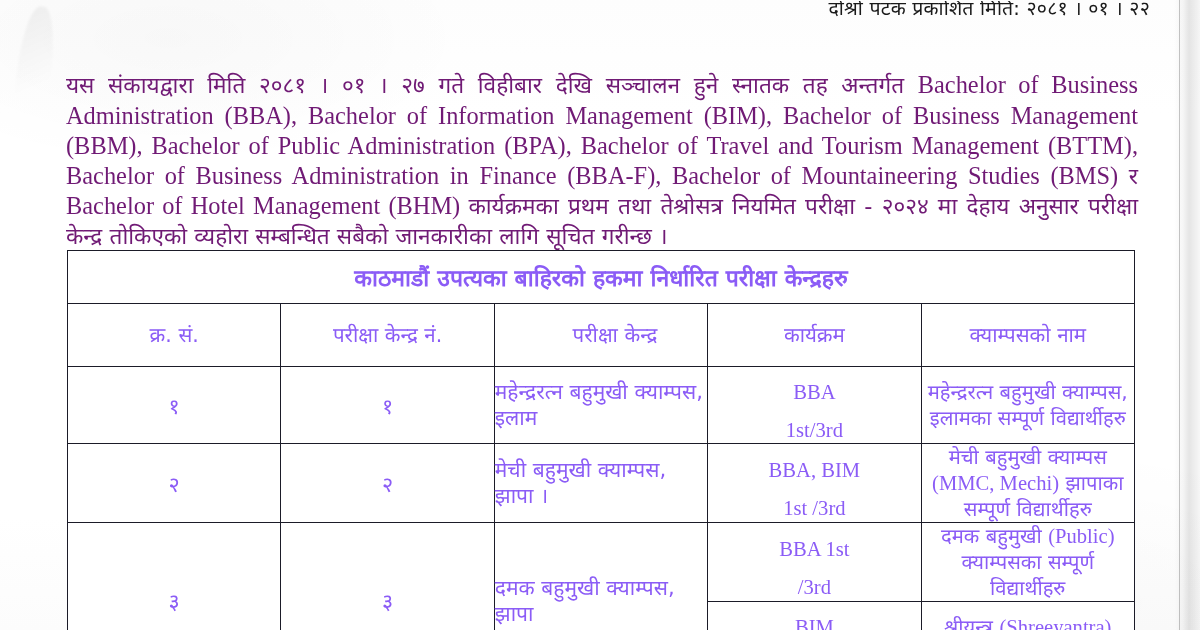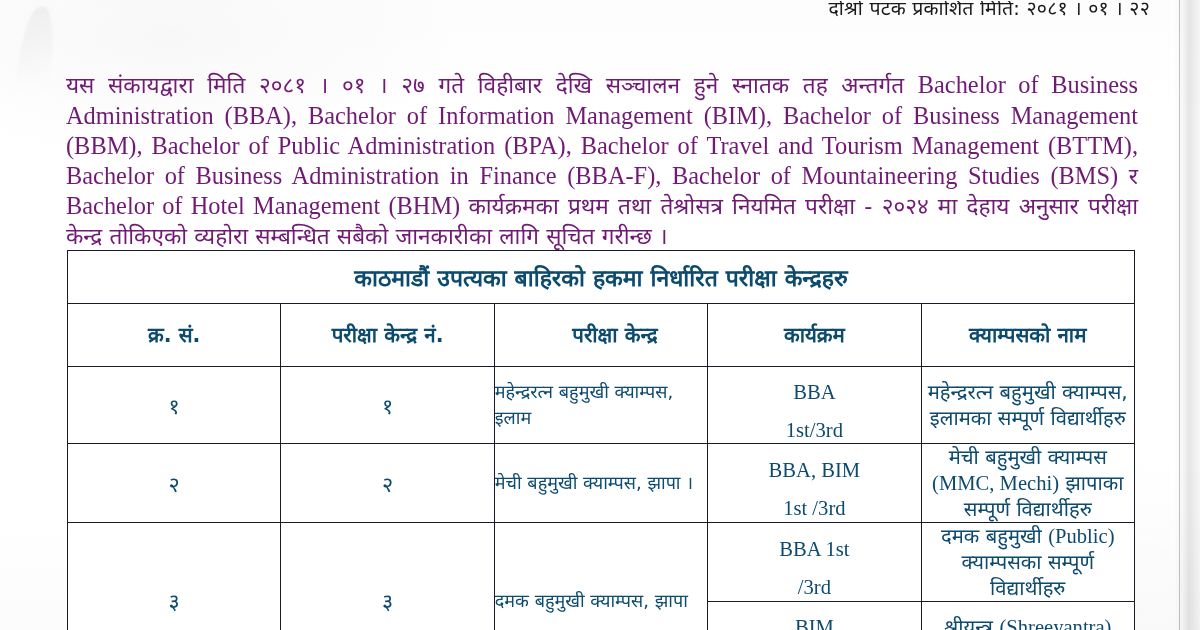--- a/index.html
+++ b/index.html
@@ -96,7 +96,7 @@
     border: 1.7px solid #1b1b28;
     padding: 0;
     vertical-align: middle;
-    color: #0c4a6e;
+    color: #8b5cf6;
   }
   .cap-cell {
     height: 52px;

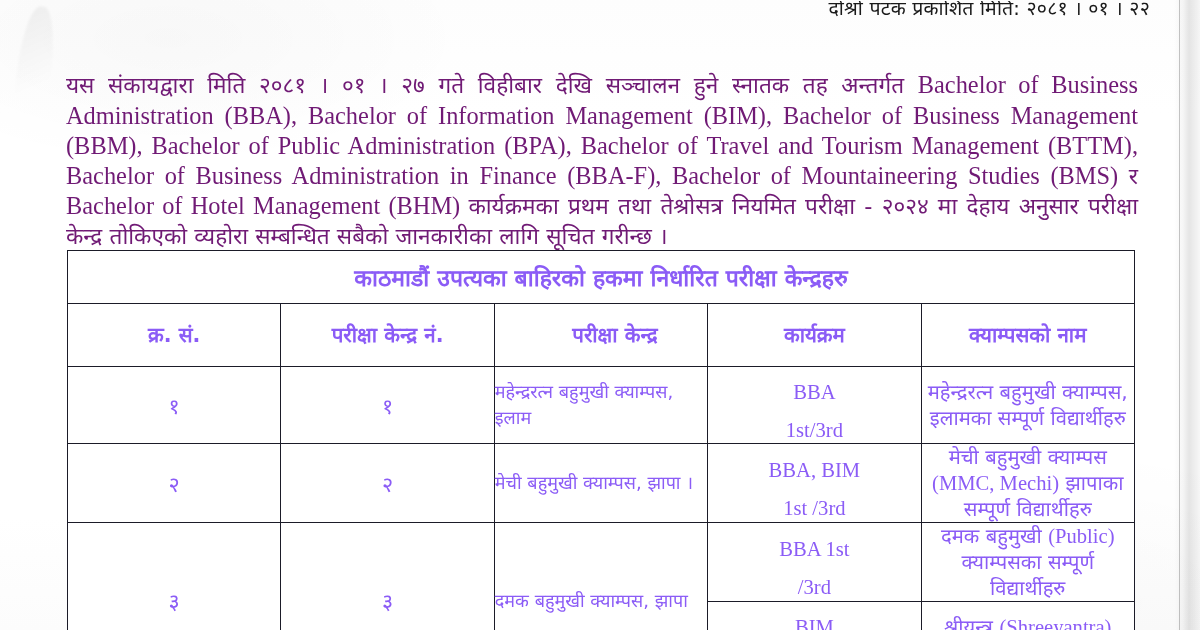--- a/index.html
+++ b/index.html
@@ -111,7 +111,7 @@
     text-align: center;
     font-family: "DejaVu Sans", sans-serif;
     font-size: 20.5px;
-    font-weight: 700;
+    font-weight: 400;
     line-height: 25px;
     padding: 2px 4px;
   }

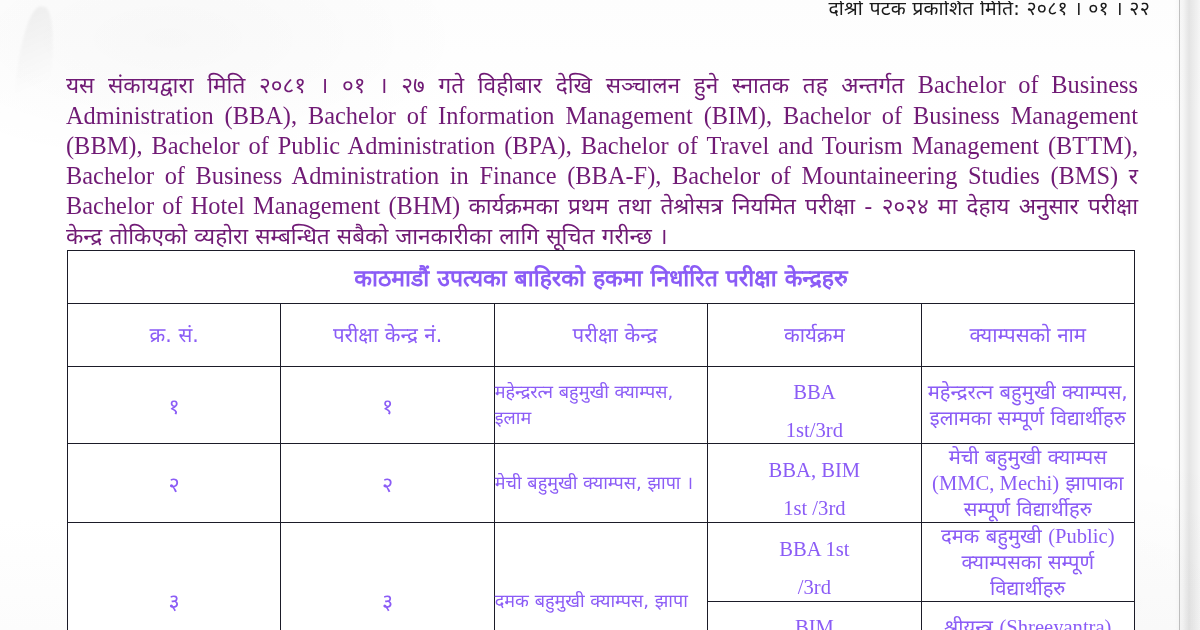--- a/index.html
+++ b/index.html
@@ -123,7 +123,7 @@
   .center-cell {
     text-align: left;
     font-family: "DejaVu Sans", sans-serif;
-    font-size: 18px;
+    font-size: 21px;
     line-height: 26px;
     padding: 4px 8px 4px 12px;
   }

